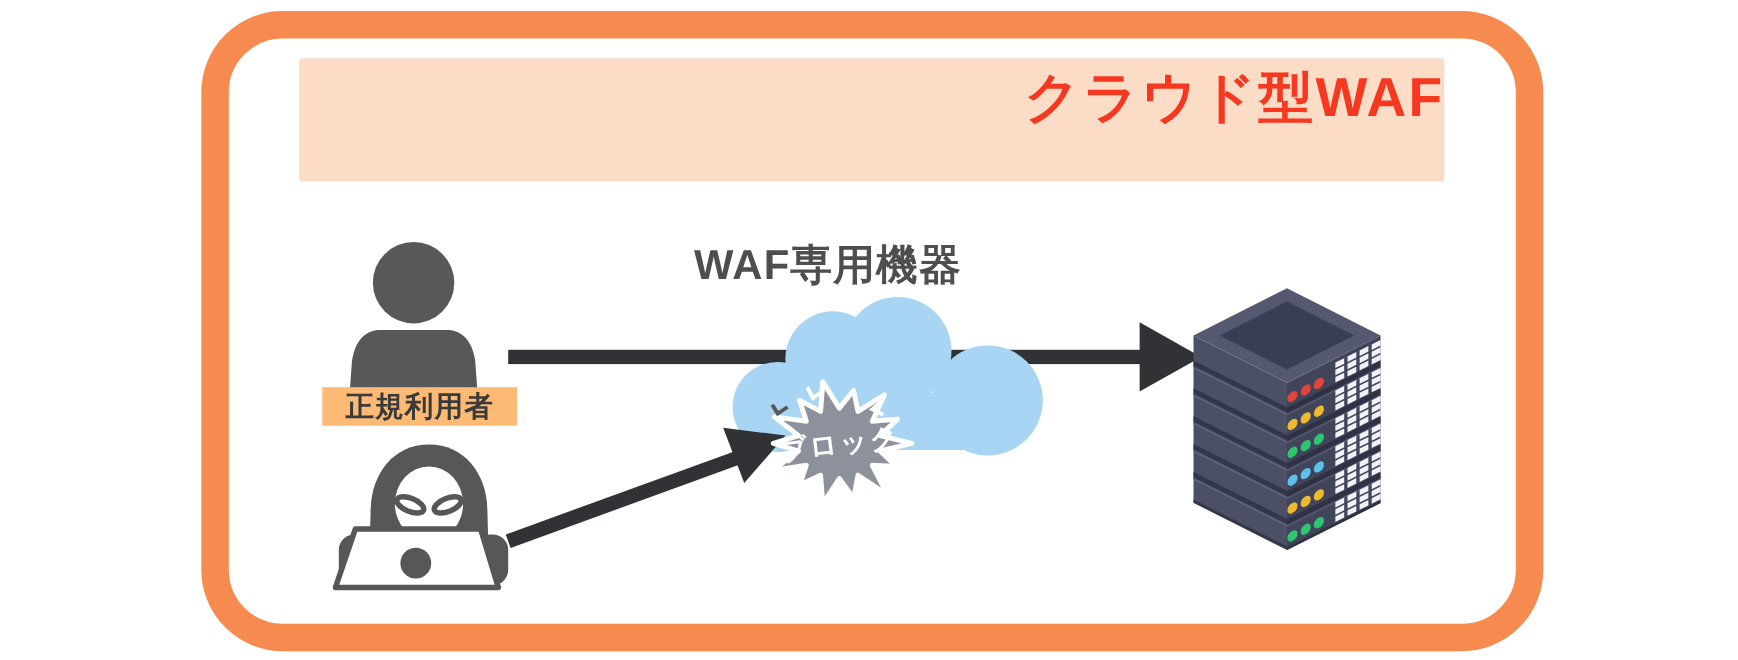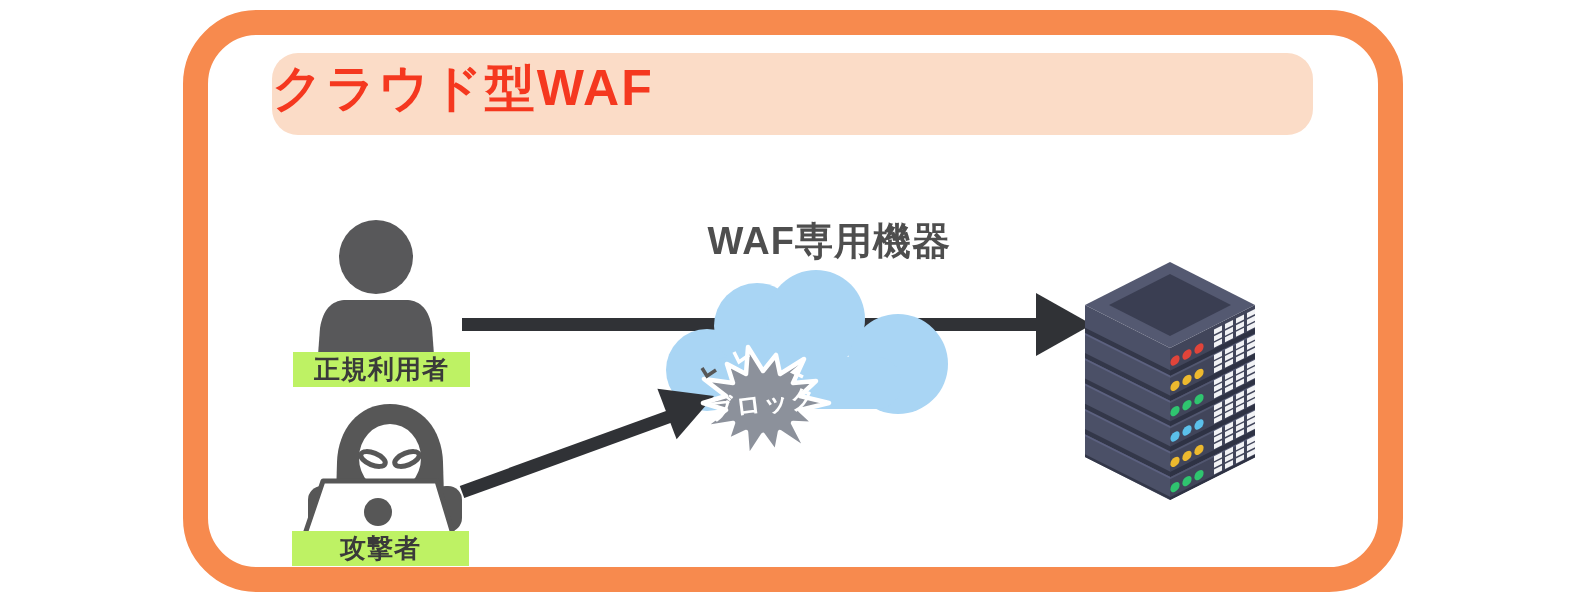--- a/index.html
+++ b/index.html
@@ -12,8 +12,8 @@
     border:25px solid #F78A4E; border-radius:74px; box-sizing:border-box;
   }
   .banner {
-    position:absolute; left:272px; top:53px; width:1041px; height:82px;
-    background:#FBDCC7; border-radius:26px; text-align:left;
+    position:absolute; left:272px; top:53px; width:1041px; height:112px;
+    background:#FBDCC7; border-radius:2px; text-align:right;
   }
   .banner-title {
     font-size:50px; font-weight:bold; color:#F5381F;

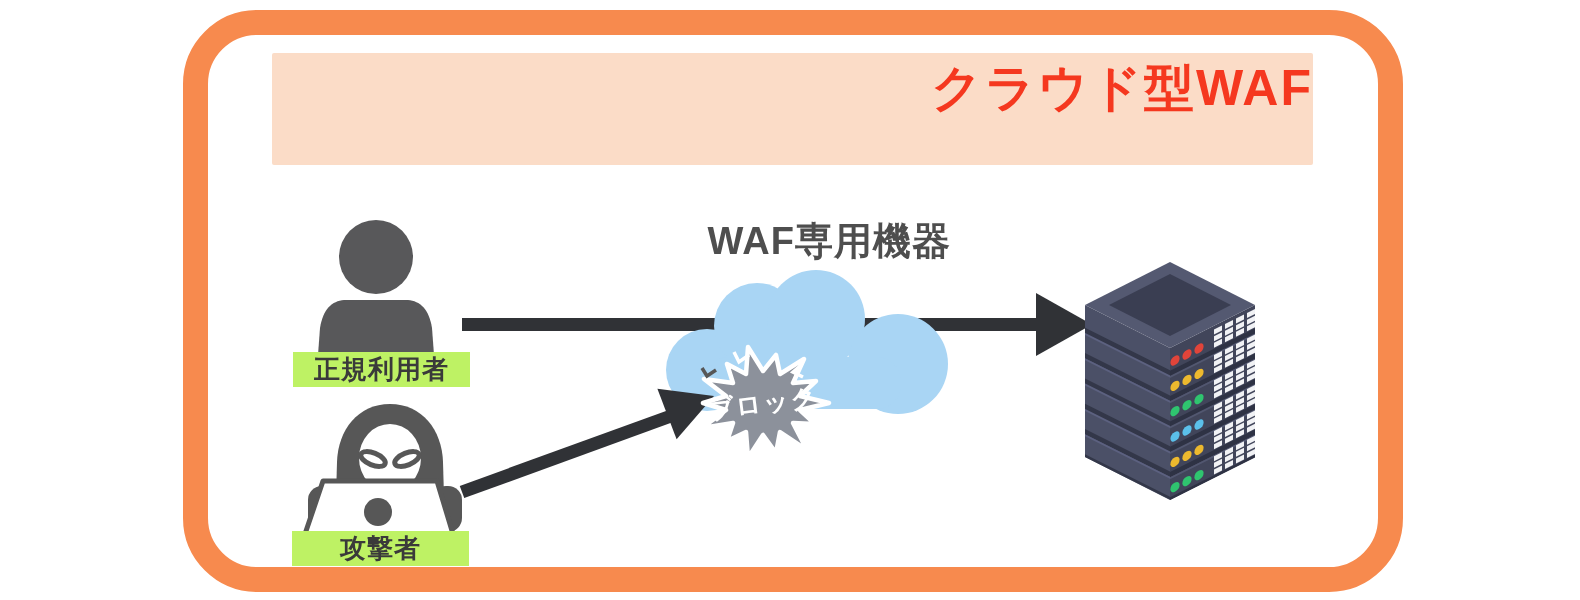--- a/index.html
+++ b/index.html
@@ -23,7 +23,7 @@
     font-size:30px; font-weight:bold; color:#4A4A4A; letter-spacing:1px;
   }
   .waf-label {
-    position:absolute; left:631px; top:216px; width:320px; text-align:right;
+    position:absolute; left:631px; top:216px; width:320px; text-align:left;
     font-size:38px; font-weight:bold; color:#4E4E4E; letter-spacing:1px;
   }
   .tag {

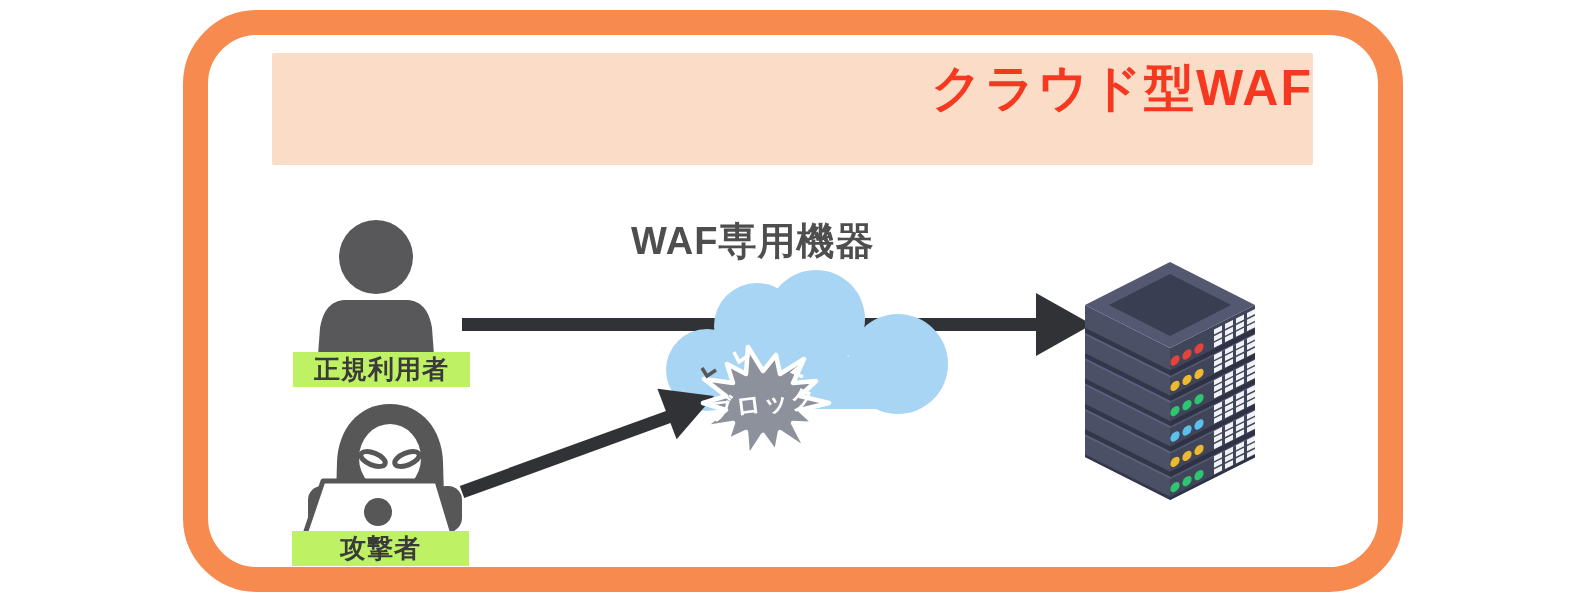--- a/index.html
+++ b/index.html
@@ -27,7 +27,7 @@
     font-size:38px; font-weight:bold; color:#4E4E4E; letter-spacing:1px;
   }
   .tag {
-    position:absolute; background:#bef264; color:#3A3A3A; font-weight:bold;
+    position:absolute; background:#fdba74; color:#3A3A3A; font-weight:bold;
     text-align:center; width:177px; height:35px; font-size:26px;
     line-height:35px; letter-spacing:1px;
   }

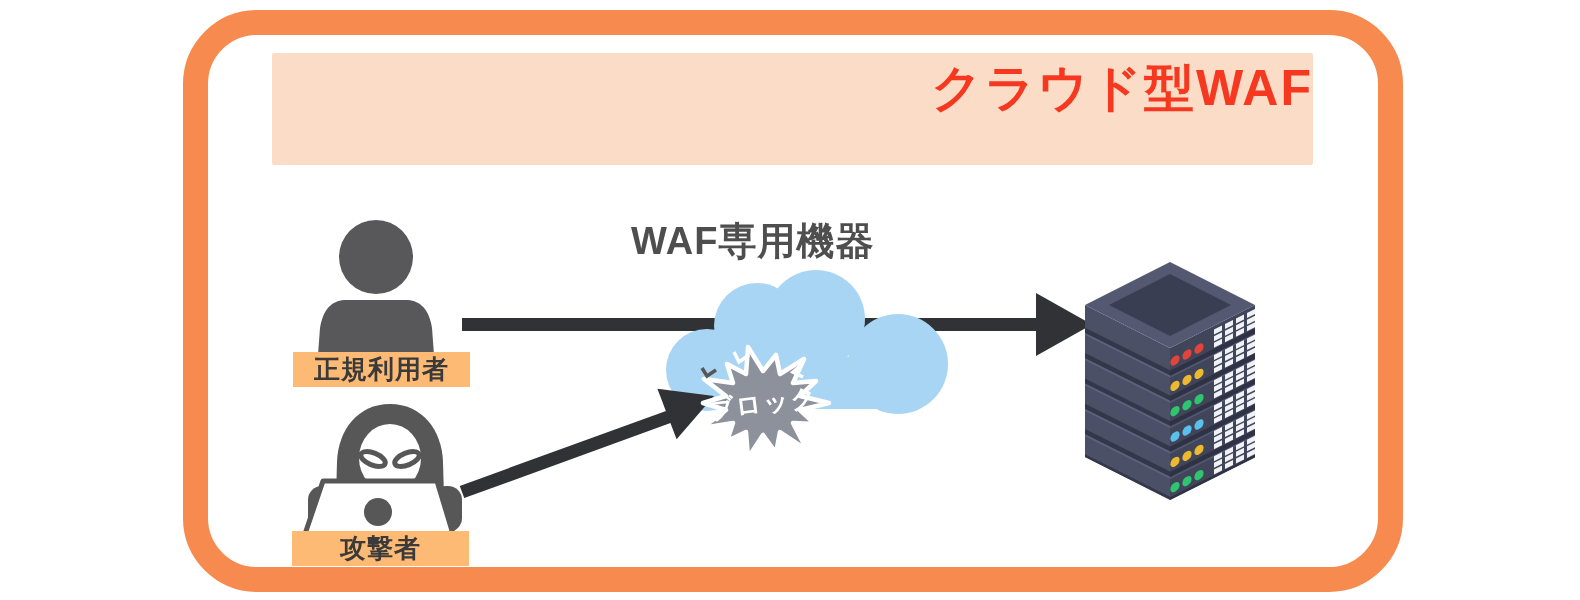--- a/index.html
+++ b/index.html
@@ -223,7 +223,6 @@
     <path d="M 23,83 L 137,83 L 153,136 L 5,136 Z" fill="#ffffff" stroke="#575757" stroke-width="5" stroke-linejoin="round"></path>
     <circle cx="78" cy="114" r="14" fill="#575757"></circle>
   </svg>
-  <div class="tag attacker">攻撃者</div>
 
 </div>
 

